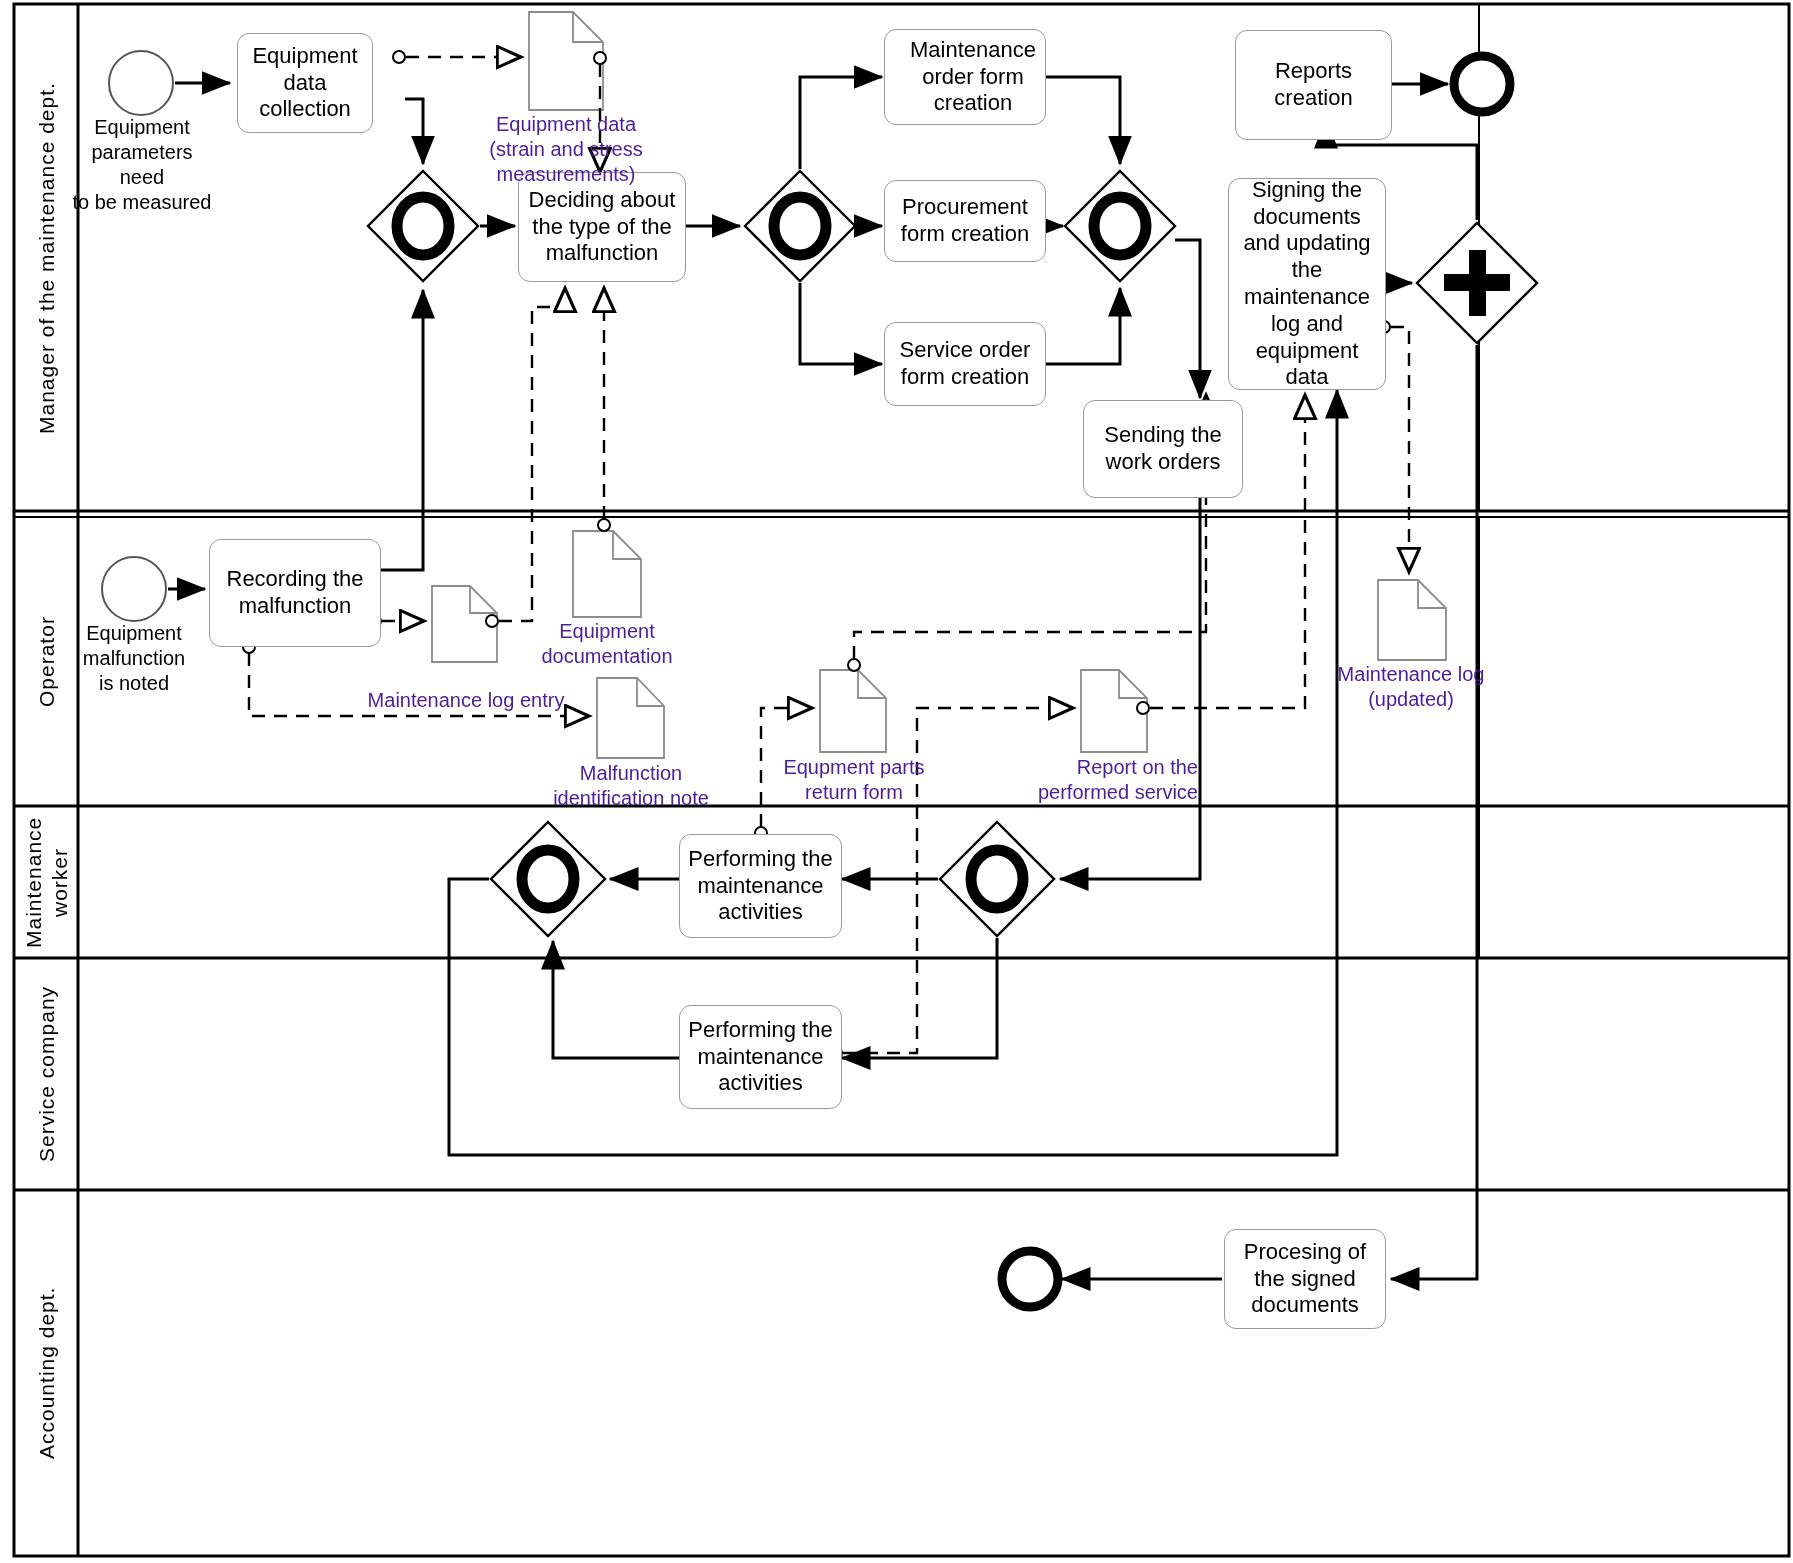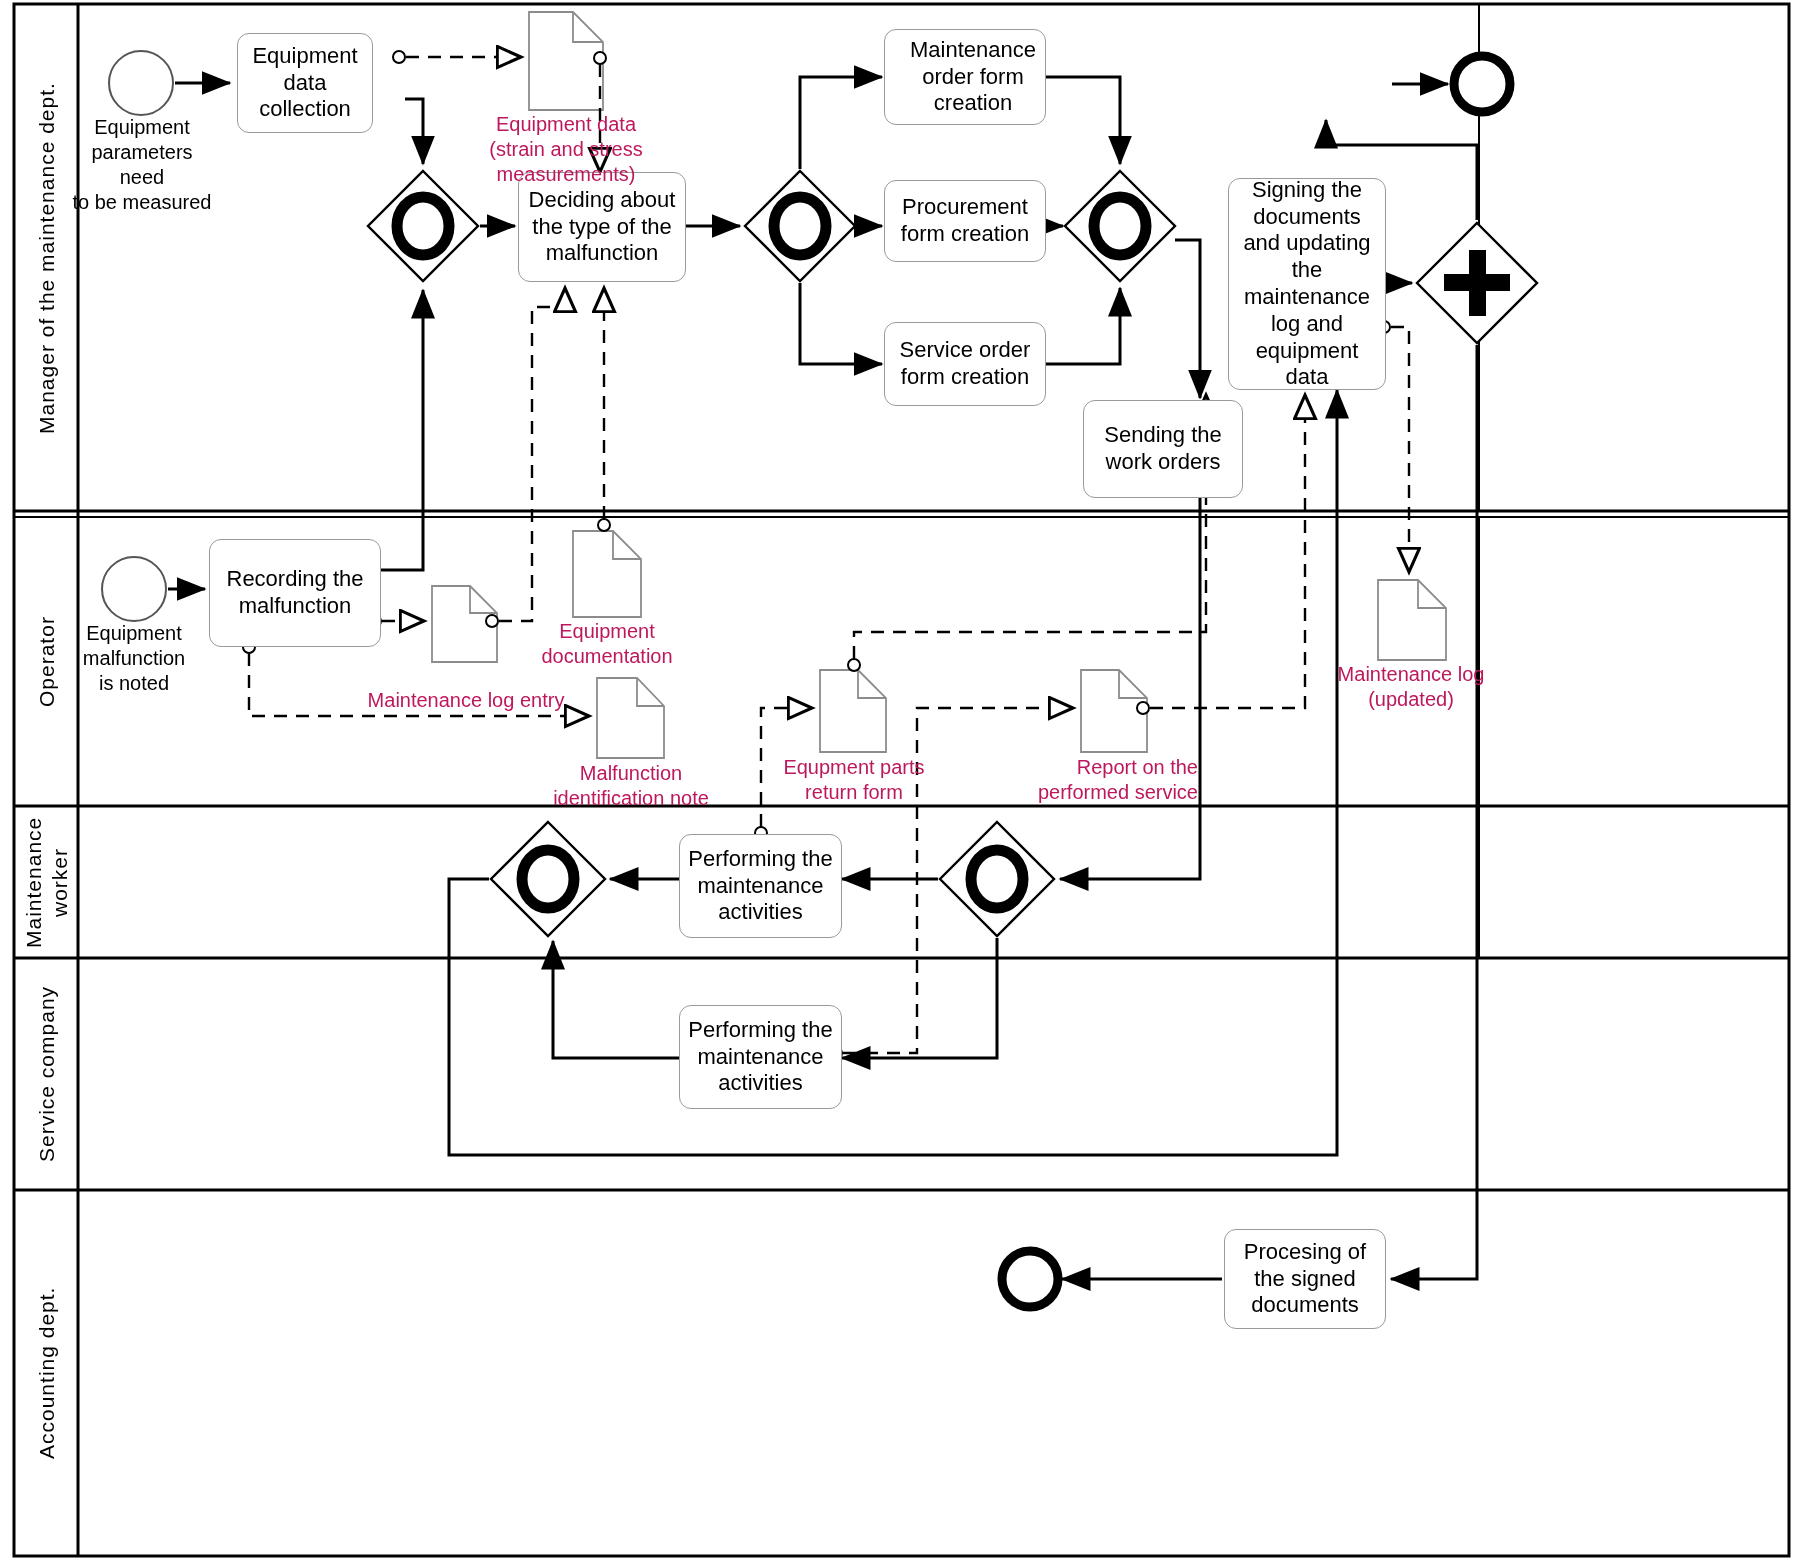--- a/index.html
+++ b/index.html
@@ -230,6 +230,8 @@
 maintenance
 log and
 equipment data</div>
+  <div class="task" style="left:1235px;top:30px;width:157px;height:110px;">Reports
+creation</div>
   <div class="task" style="left:209px;top:539px;width:172px;height:108px;">Recording  the
 malfunction</div>
   <div class="task" style="left:679px;top:834px;width:163px;height:104px;">Performing the

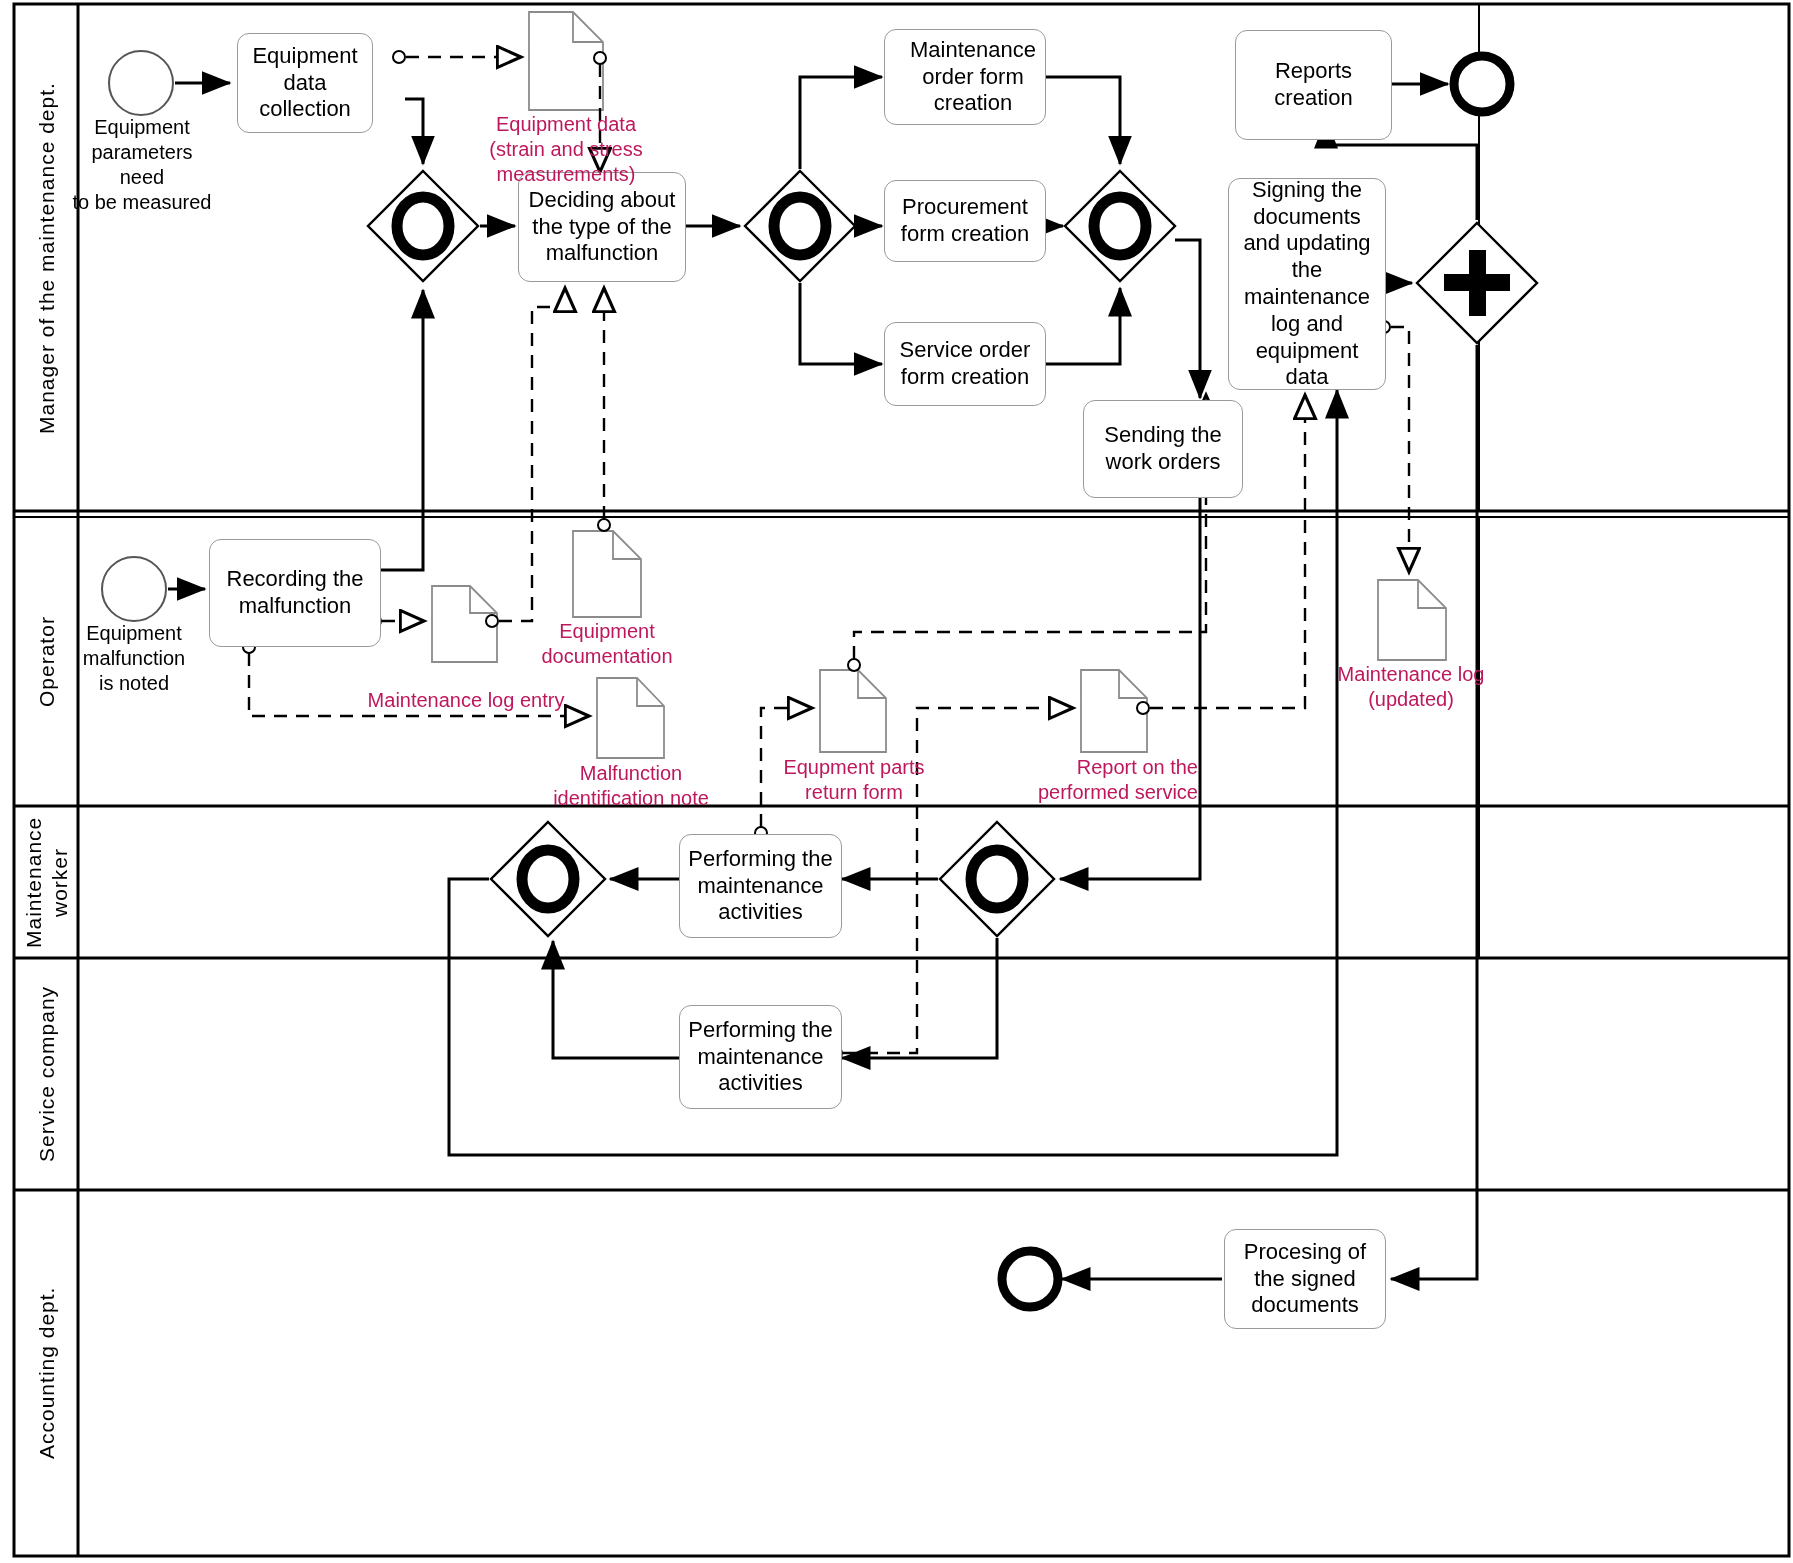--- a/index.html
+++ b/index.html
@@ -26,7 +26,7 @@
     font-family:"Liberation Sans", sans-serif;white-space:pre-line;
   }
   .doc-label{
-    position:absolute;text-align:center;font-size:20px;line-height:1.25;color:#be185d;
+    position:absolute;text-align:center;font-size:20px;line-height:1.25;color:#4c1d95;
     font-family:"Liberation Sans", sans-serif;white-space:pre-line;
   }
 </style>

